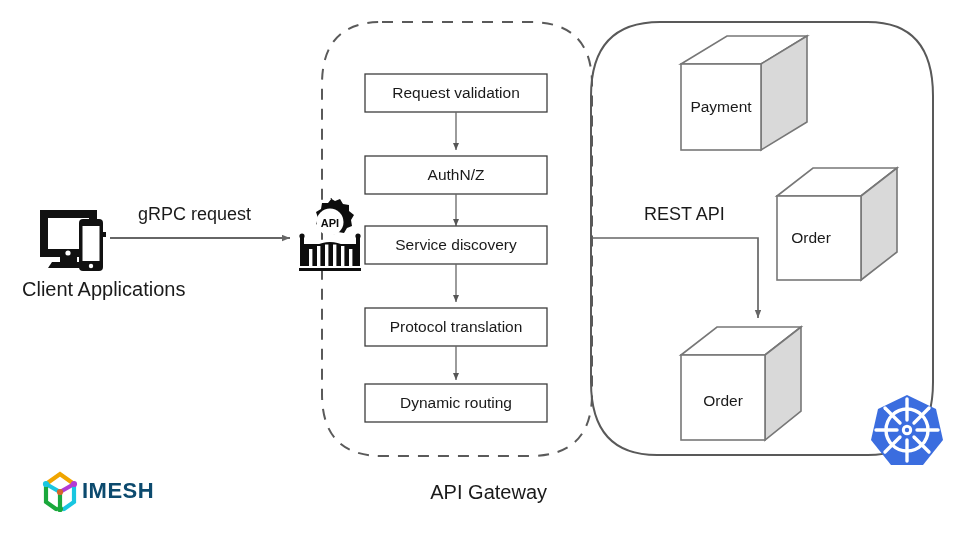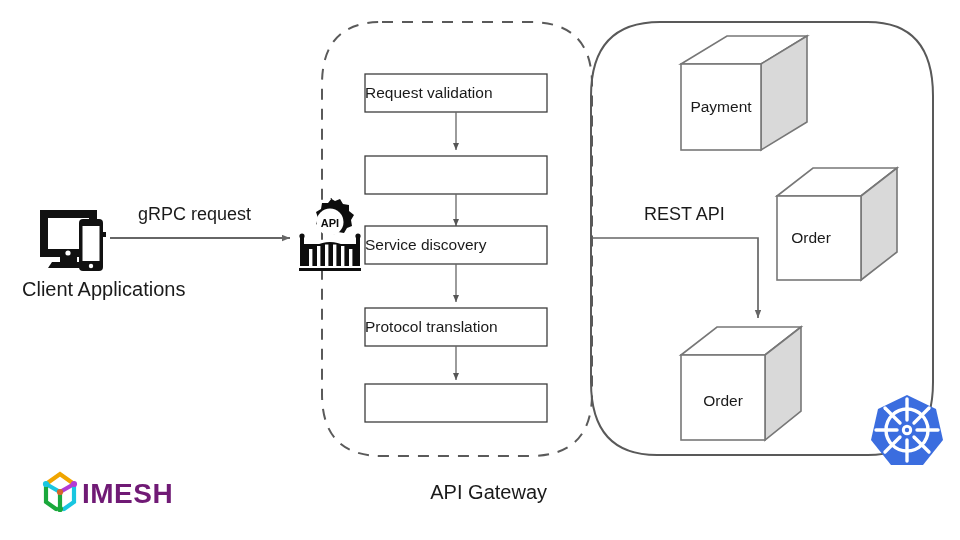--- a/index.html
+++ b/index.html
@@ -30,6 +30,7 @@
   }
   .stage-label {
     font-size: 15.5px;
+    text-align: center;
   }
   .cube-label {
     font-size: 15.5px;

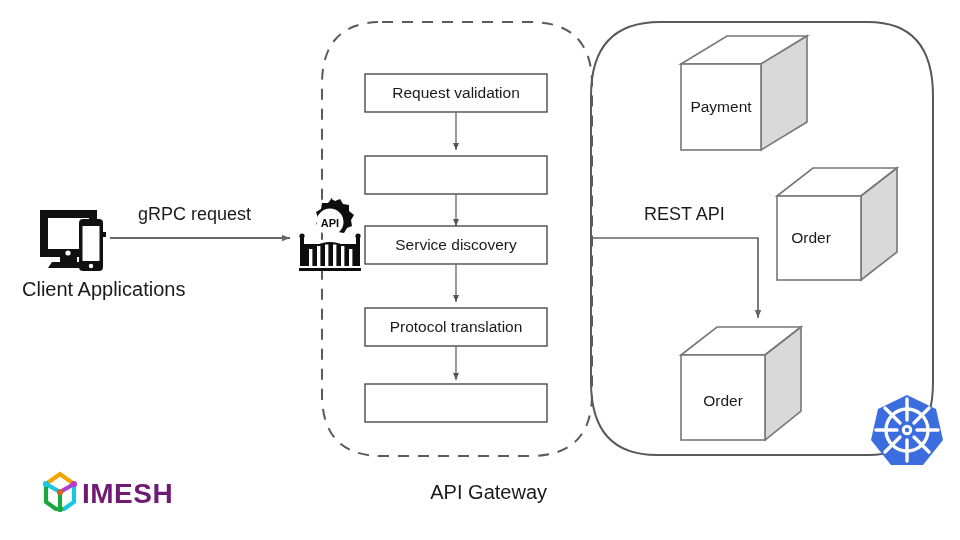--- a/index.html
+++ b/index.html
@@ -198,6 +198,7 @@
   <div class="lbl edge-label" style="left:644px; top:204px;">REST API</div>
 
   <div class="lbl stage-label" style="left:365px; top:84px; width:182px;">Request validation</div>
+  <div class="lbl stage-label" style="left:365px; top:166px; width:182px;">AuthN/Z</div>
   <div class="lbl stage-label" style="left:365px; top:318px; width:182px;">Protocol translation</div>
   <div class="lbl stage-label" style="left:365px; top:236px; width:182px;">Service discovery</div>
 

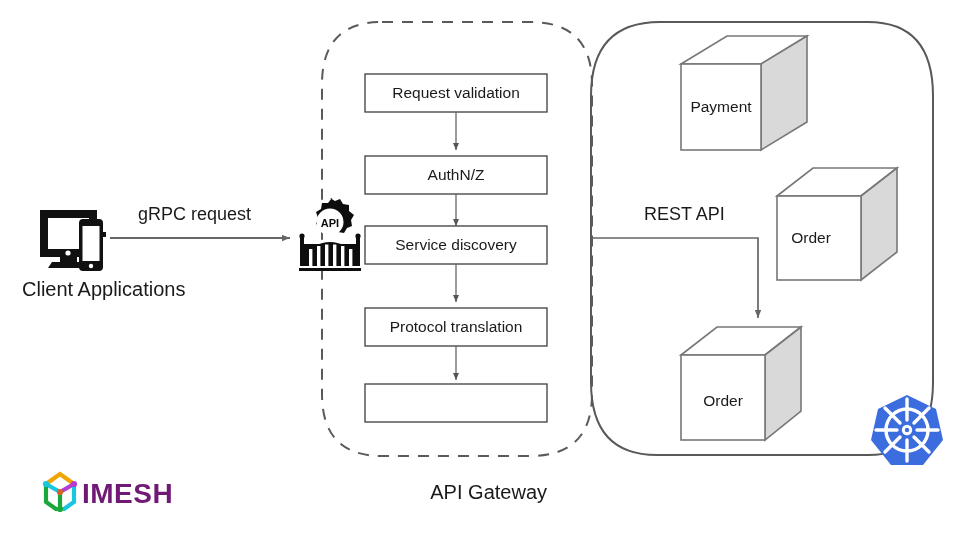--- a/index.html
+++ b/index.html
@@ -201,6 +201,7 @@
   <div class="lbl stage-label" style="left:365px; top:166px; width:182px;">AuthN/Z</div>
   <div class="lbl stage-label" style="left:365px; top:318px; width:182px;">Protocol translation</div>
   <div class="lbl stage-label" style="left:365px; top:236px; width:182px;">Service discovery</div>
+  <div class="lbl stage-label" style="left:365px; top:394px; width:182px;">Dynamic routing</div>
 
   <div class="lbl caption" style="left:365px; top:481px; width:182px; text-align:right;">API Gateway</div>
 

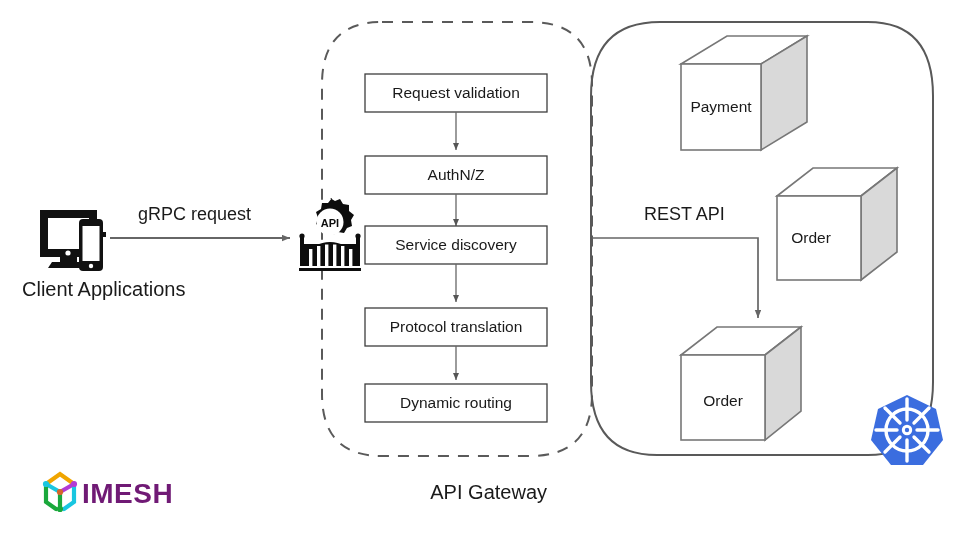--- a/index.html
+++ b/index.html
@@ -44,10 +44,10 @@
   }
   .brand-text {
     position: absolute;
-    font-size: 28px;
+    font-size: 22px;
     font-weight: bold;
     letter-spacing: 0.5px;
-    color: #701a75;
+    color: #0c4a6e;
     font-family: "Liberation Sans", sans-serif;
   }
 </style>

